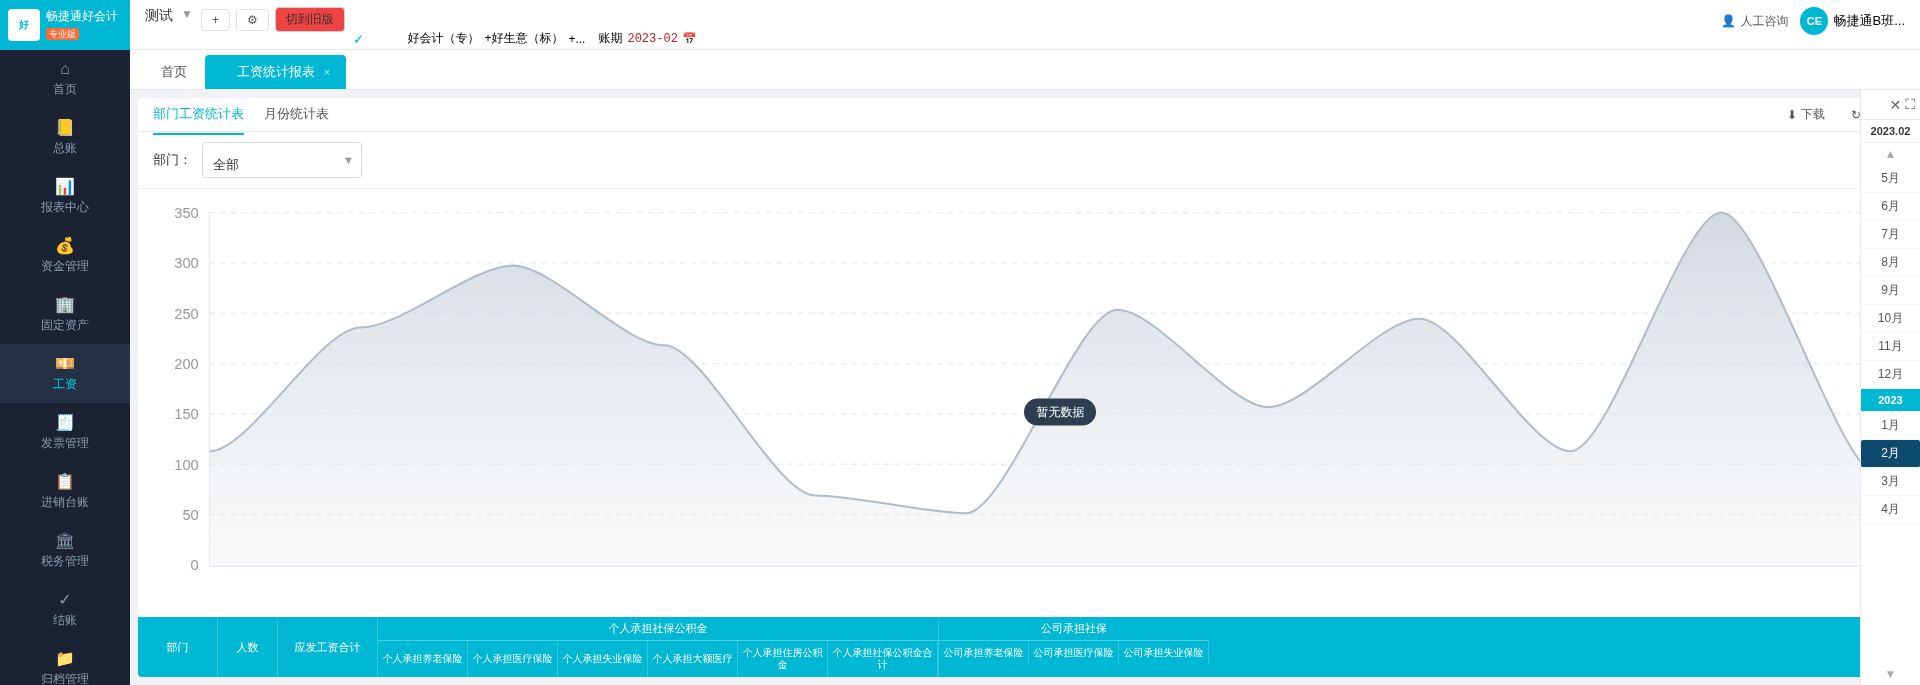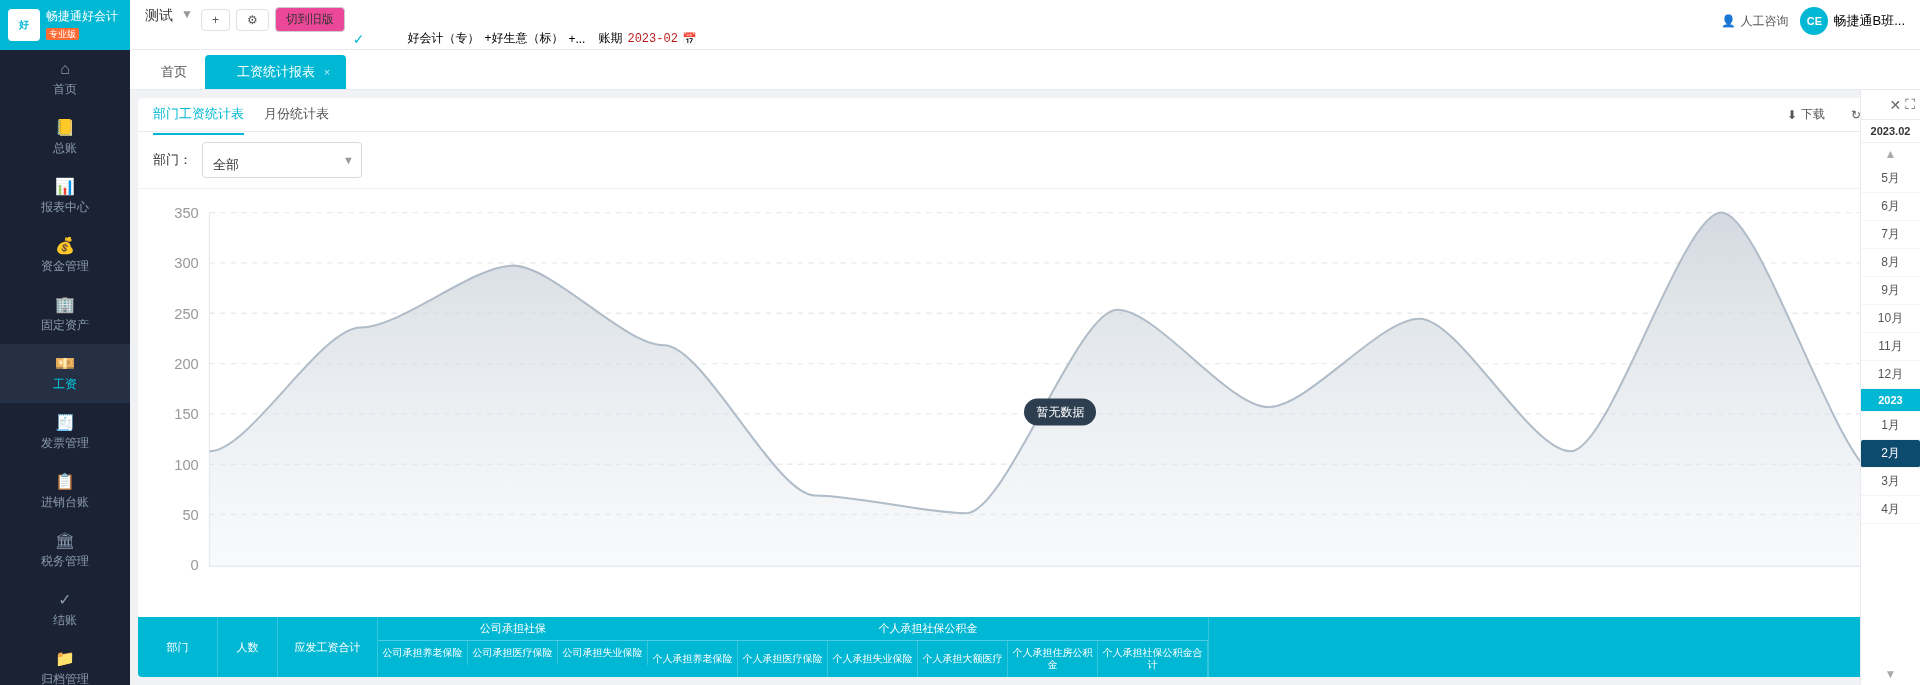--- a/index.html
+++ b/index.html
@@ -109,7 +109,7 @@
       color: #555;
     }
     .topbar-btn.primary {
-      background: #ec4899;
+      background: #ef4444;
       border: 1px solid #ccc;
       color: #333;
     }

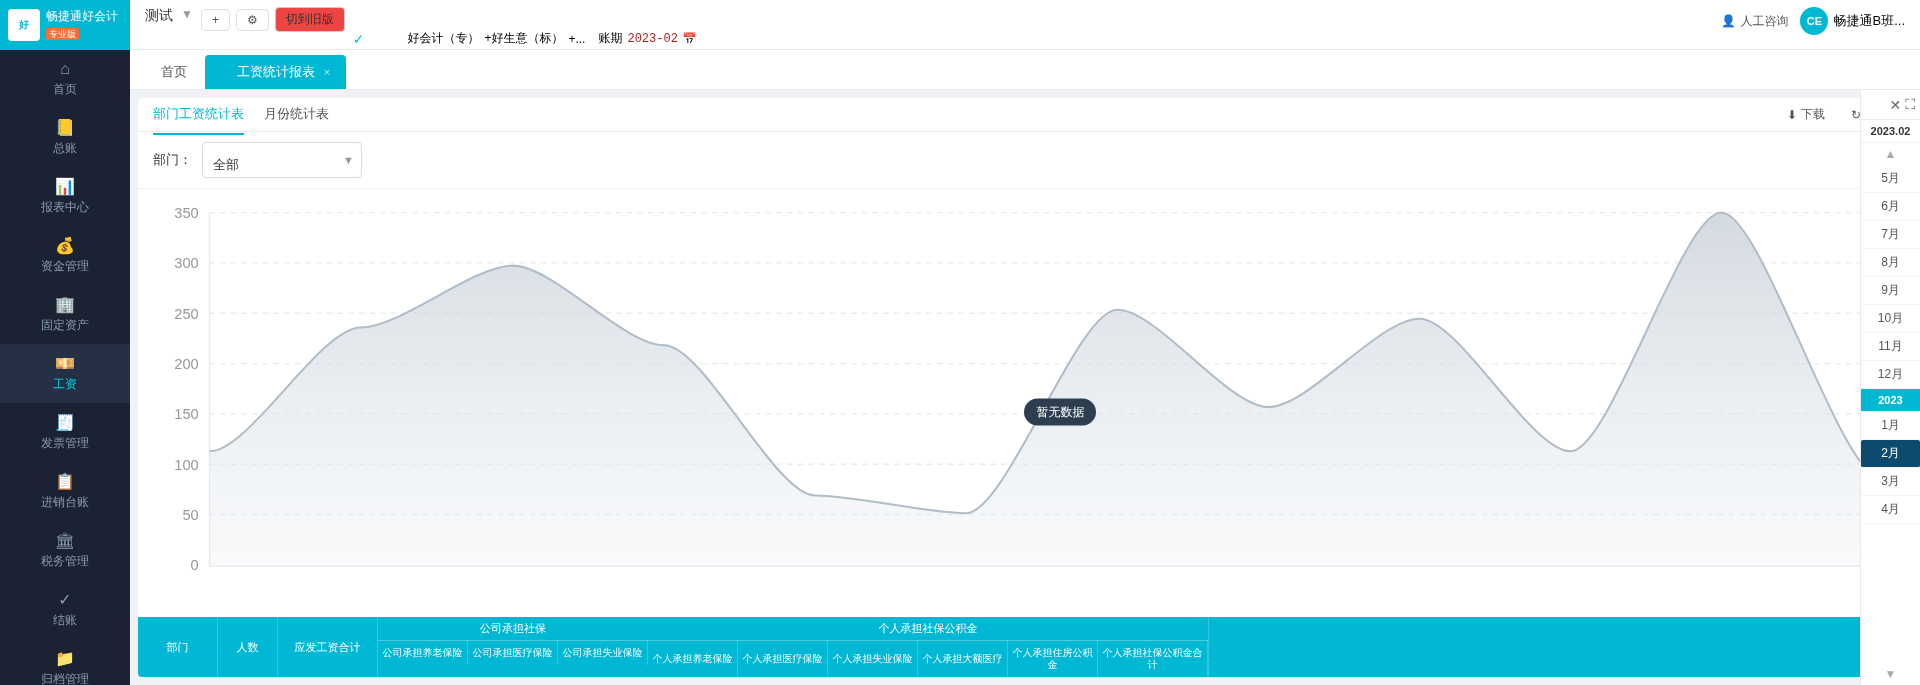--- a/index.html
+++ b/index.html
@@ -598,6 +598,32 @@
             <span>应发工资合计</span>
           </div>
 
+          <div style="display:flex; flex-direction:column; border-right:1px solid rgba(255,255,255,0.2);">
+            <div class="th-group-header" style="padding:4px 8px; border-bottom:1px solid rgba(255,255,255,0.3); font-size:11px;">
+              <span>个人承担社保公积金</span>
+            </div>
+            <div style="display:flex;">
+              <div class="th-cell" style="width:90px; min-width:90px; font-size:10px; line-height:1.2;">
+                <span>个人承担养老保险</span>
+              </div>
+              <div class="th-cell" style="width:90px; min-width:90px; font-size:10px; line-height:1.2;">
+                <span>个人承担医疗保险</span>
+              </div>
+              <div class="th-cell" style="width:90px; min-width:90px; font-size:10px; line-height:1.2;">
+                <span>个人承担失业保险</span>
+              </div>
+              <div class="th-cell" style="width:90px; min-width:90px; font-size:10px; line-height:1.2;">
+                <span>个人承担大额医疗</span>
+              </div>
+              <div class="th-cell" style="width:90px; min-width:90px; font-size:10px; line-height:1.2;">
+                <span>个人承担住房公积金</span>
+              </div>
+              <div class="th-cell" style="width:110px; min-width:110px; font-size:10px; line-height:1.2;">
+                <span>个人承担社保公积金合计</span>
+              </div>
+            </div>
+          </div>
+
           <div style="display:flex; flex-direction:column;">
             <div class="th-group-header" style="padding:4px 8px; border-bottom:1px solid rgba(255,255,255,0.3); font-size:11px;">
               <span>公司承担社保</span>
@@ -611,32 +637,6 @@
               </div>
               <div class="th-cell" style="width:90px; min-width:90px; font-size:10px; line-height:1.2;">
                 <span>公司承担失业保险</span>
-              </div>
-            </div>
-          </div>
-
-          <div style="display:flex; flex-direction:column; border-right:1px solid rgba(255,255,255,0.2);">
-            <div class="th-group-header" style="padding:4px 8px; border-bottom:1px solid rgba(255,255,255,0.3); font-size:11px;">
-              <span>个人承担社保公积金</span>
-            </div>
-            <div style="display:flex;">
-              <div class="th-cell" style="width:90px; min-width:90px; font-size:10px; line-height:1.2;">
-                <span>个人承担养老保险</span>
-              </div>
-              <div class="th-cell" style="width:90px; min-width:90px; font-size:10px; line-height:1.2;">
-                <span>个人承担医疗保险</span>
-              </div>
-              <div class="th-cell" style="width:90px; min-width:90px; font-size:10px; line-height:1.2;">
-                <span>个人承担失业保险</span>
-              </div>
-              <div class="th-cell" style="width:90px; min-width:90px; font-size:10px; line-height:1.2;">
-                <span>个人承担大额医疗</span>
-              </div>
-              <div class="th-cell" style="width:90px; min-width:90px; font-size:10px; line-height:1.2;">
-                <span>个人承担住房公积金</span>
-              </div>
-              <div class="th-cell" style="width:110px; min-width:110px; font-size:10px; line-height:1.2;">
-                <span>个人承担社保公积金合计</span>
               </div>
             </div>
           </div>

